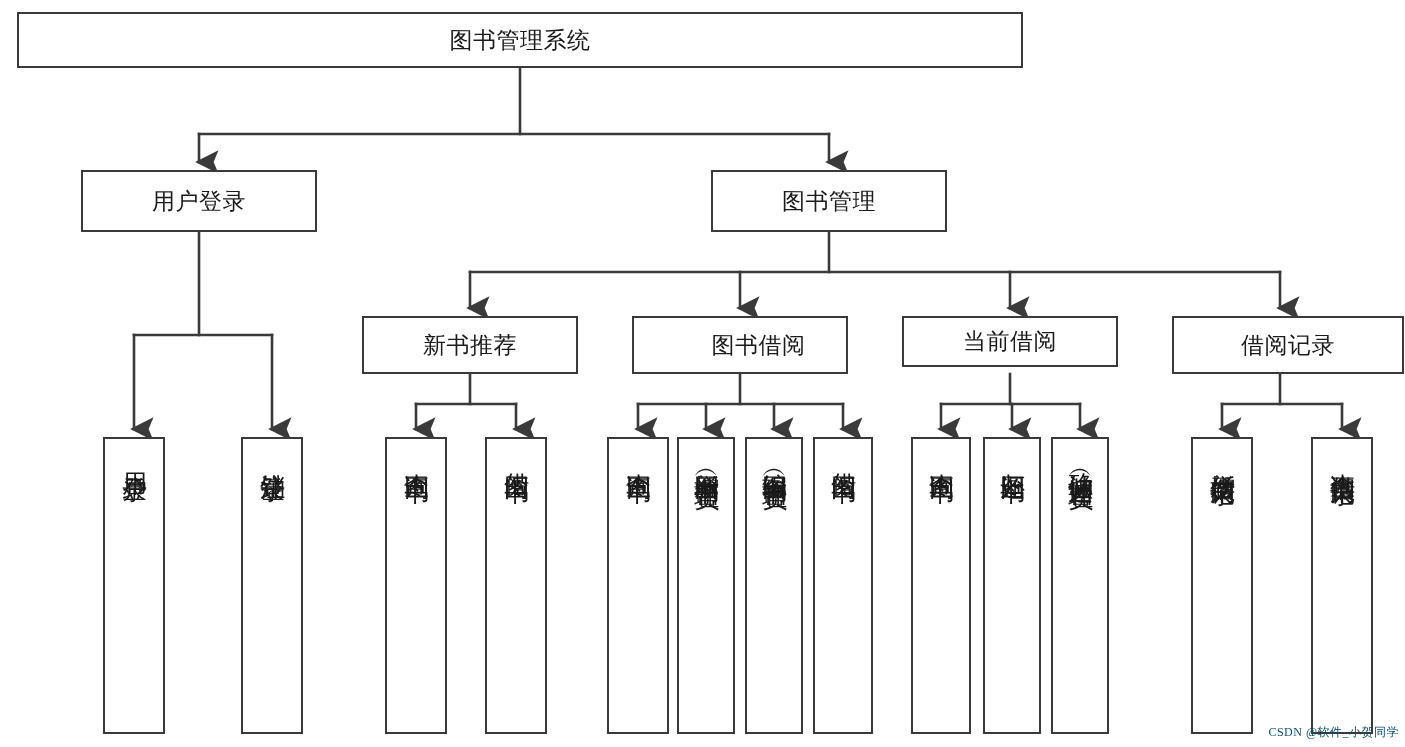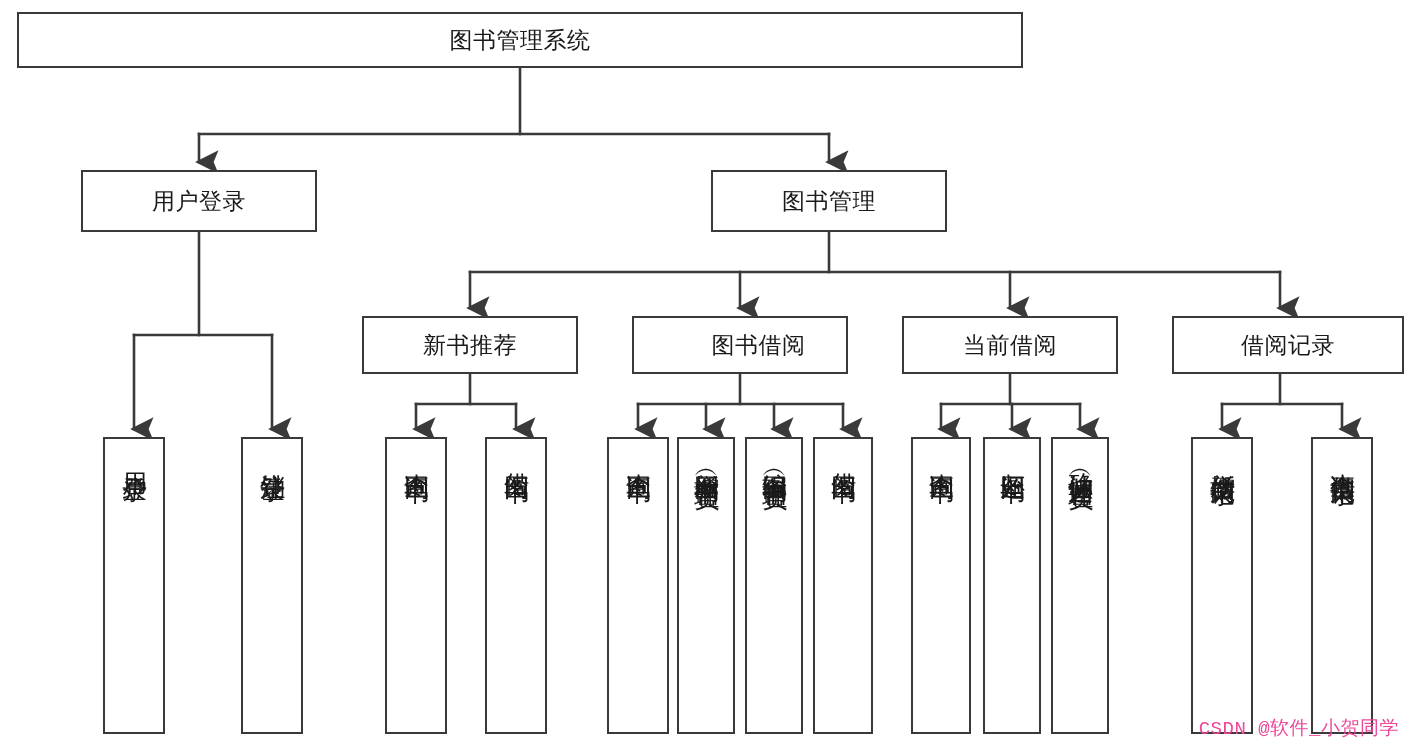--- a/index.html
+++ b/index.html
@@ -139,7 +139,7 @@
   <div class="node horizontal" style="left:632px; top:316px; width:216px; height:58px;padding-left:37px;">
     <span class="label">图书借阅</span>
   </div>
-  <div class="node horizontal" style="left:902px; top:316px; width:216px; height:58px;">
+  <div class="node horizontal" style="left:902px; top:316px; width:216px; height:51px;">
     <span class="label">当前借阅</span>
   </div>
   <div class="node horizontal" style="left:1172px; top:316px; width:232px; height:58px;">

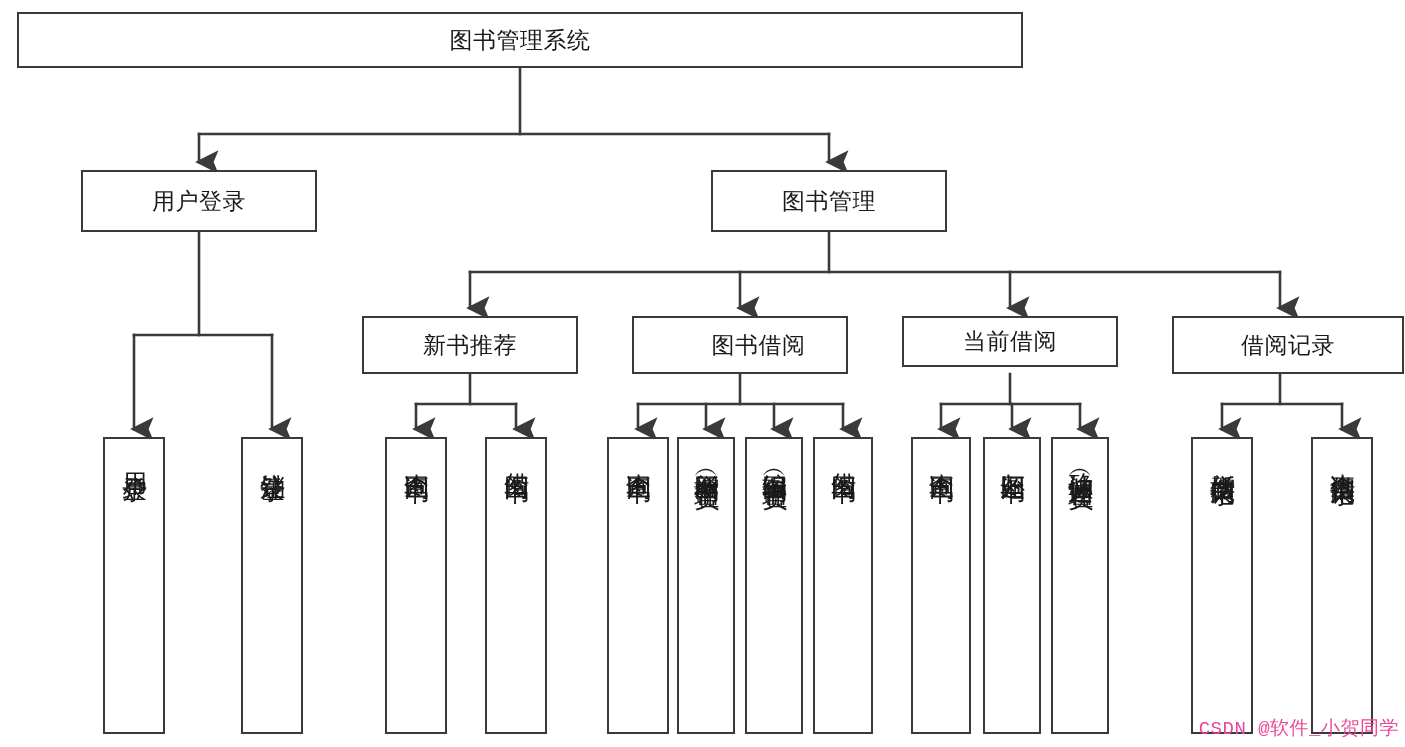--- a/index.html
+++ b/index.html
@@ -60,11 +60,11 @@
     position: absolute;
     right: 6px;
     bottom: 6px;
-    font-size: 19px;
-    color: #ec4899;
+    font-size: 12px;
+    color: #0c4a6e;
     letter-spacing: 0.5px;
     white-space: nowrap;
-    font-family: Liberation Mono, monospace;
+    font-family: Liberation Serif, serif;
   }
 </style>
 </head>

